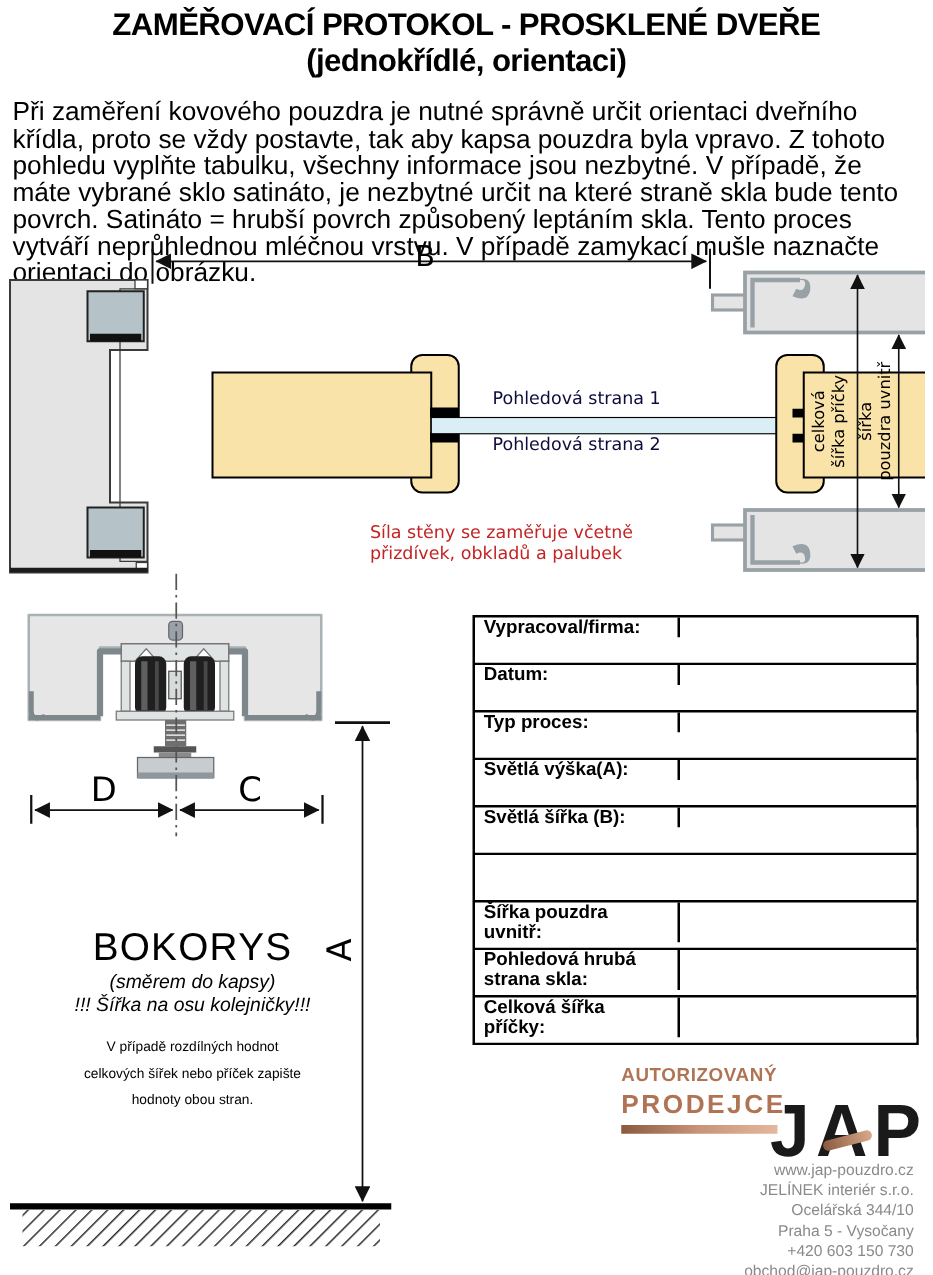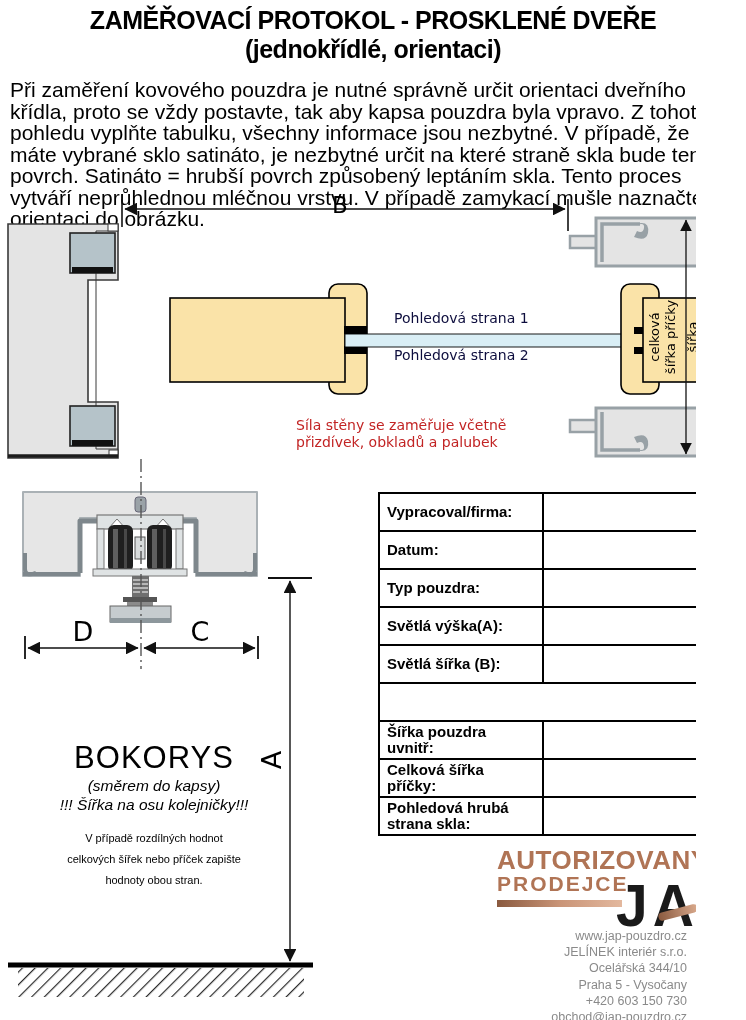--- a/index.html
+++ b/index.html
@@ -4,7 +4,7 @@
 <style>
   html,body{margin:0;padding:0;background:#fff;}
   .page{position:relative;width:696px;height:1020px;background:#fff;overflow:hidden;
-        font-family:"Liberation Sans",sans-serif;color:#000;}
+        font-family:"Liberation Sans",sans-serif;color:#000;padding-left:44px;}
   .title{position:absolute;left:0;top:6px;width:746px;text-align:center;
          font-weight:bold;font-size:25px;line-height:29px;letter-spacing:-0.5px;}
   .intro{position:absolute;left:10px;top:79px;width:730px;font-size:21px;line-height:21.5px;}

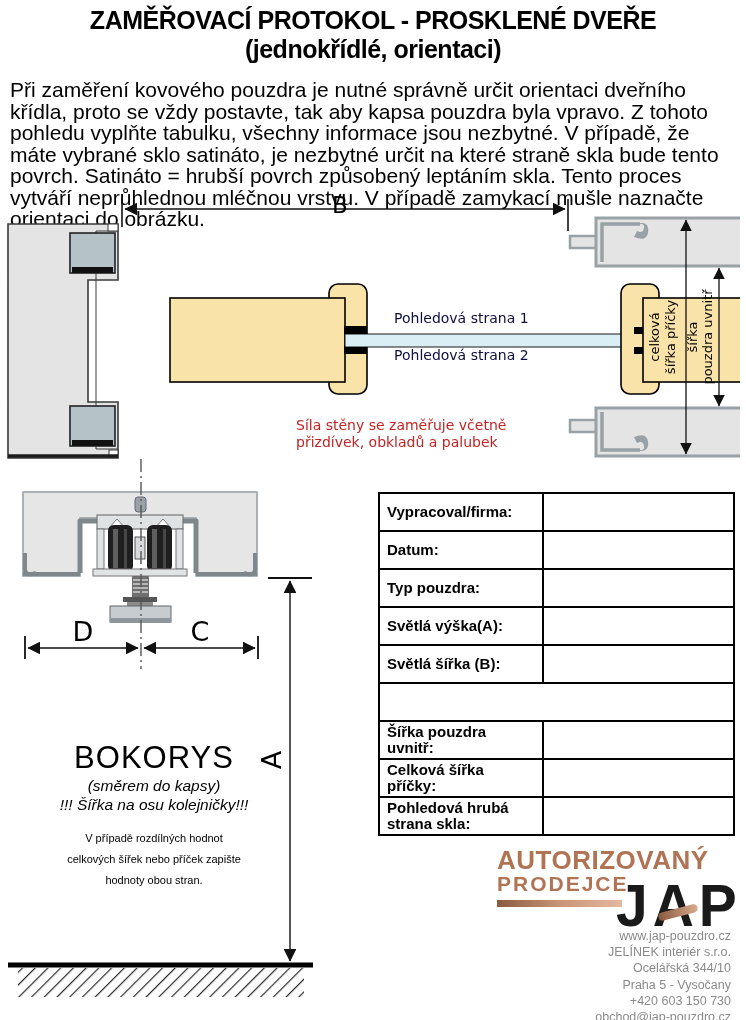--- a/index.html
+++ b/index.html
@@ -13,7 +13,7 @@
   .svg-abs{position:absolute;left:0;}
   
   .form-table{position:absolute;left:378px;top:492px;width:353px;border:2px solid #000;}
-  .form-row{display:flex;height:36px;border-top:2px solid #000;}
+  .form-row{display:flex;height:36px;border-top:2px solid #000;flex-direction:column;}
   .form-row:first-child{border-top:none;}
   .form-label{width:155px;border-right:2px solid #000;font-weight:bold;font-size:15px;
               line-height:16px;display:flex;align-items:center;padding-left:7px;}

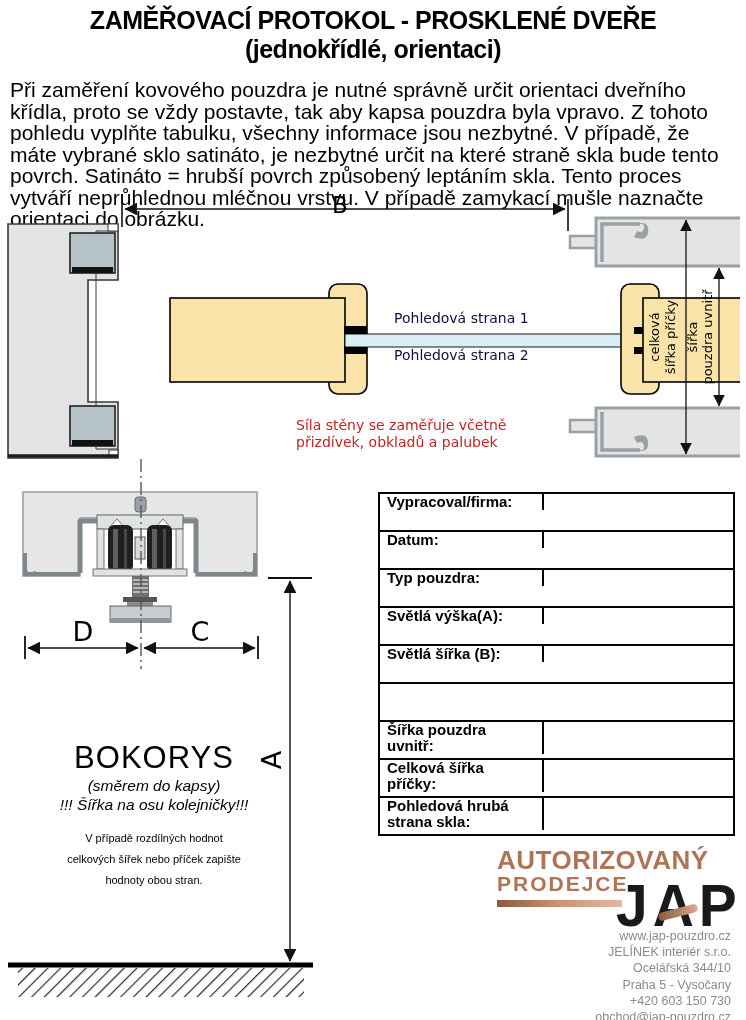--- a/index.html
+++ b/index.html
@@ -212,7 +212,7 @@
       <div class="form-value"></div>
     </div>
     <div class="form-row">
-      <div class="form-label preline">Typ pouzdra:</div>
+      <div class="form-label preline">Typ proces:</div>
       <div class="form-value"></div>
     </div>
     <div class="form-row">

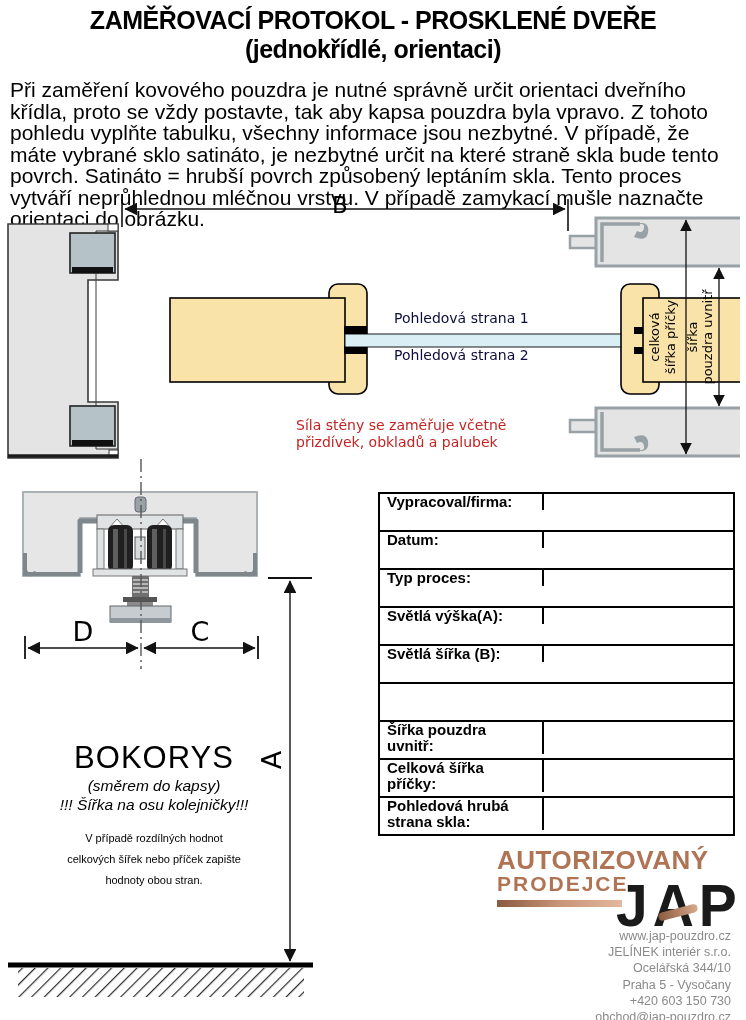--- a/index.html
+++ b/index.html
@@ -232,13 +232,13 @@
       <div class="form-value"></div>
     </div>
     <div class="form-row">
+      <div class="form-label preline">Pohledová hrubá
+strana skla:</div>
+      <div class="form-value"></div>
+    </div>
+    <div class="form-row">
       <div class="form-label preline">Celková šířka
 příčky:</div>
-      <div class="form-value"></div>
-    </div>
-    <div class="form-row">
-      <div class="form-label preline">Pohledová hrubá
-strana skla:</div>
       <div class="form-value"></div>
     </div>
   </div>

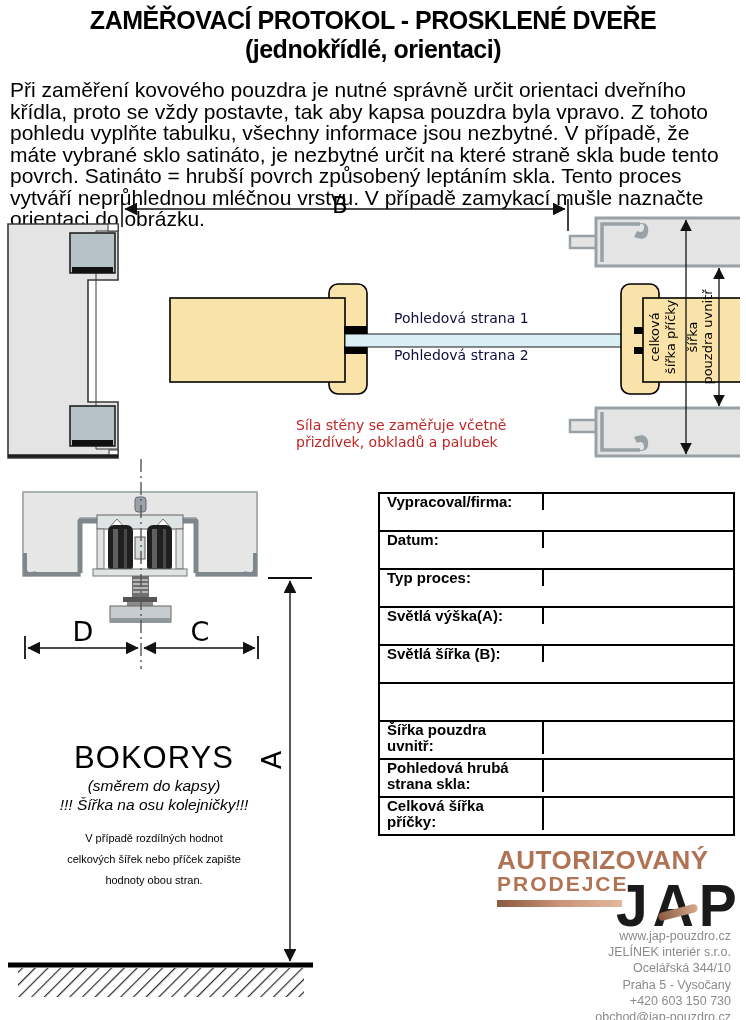--- a/index.html
+++ b/index.html
@@ -25,7 +25,7 @@
   .bok-note{font-size:11px;line-height:21px;margin-top:14px;}
   
   .badge{position:absolute;left:497px;top:849px;color:#b07455;font-weight:bold;}
-  .badge-l1{font-size:26px;letter-spacing:0.5px;line-height:23px;}
+  .badge-l1{font-size:15px;letter-spacing:0.5px;line-height:23px;}
   .badge-l2{font-size:21px;letter-spacing:2px;line-height:23px;}
   .badge-bar{position:absolute;left:497px;top:900px;width:125px;height:7px;
              background:linear-gradient(90deg,#8a5a3f,#c99477,#e3b89e);}

